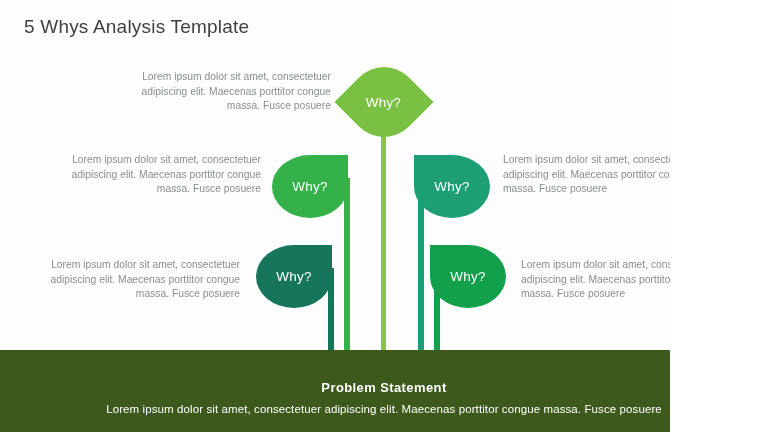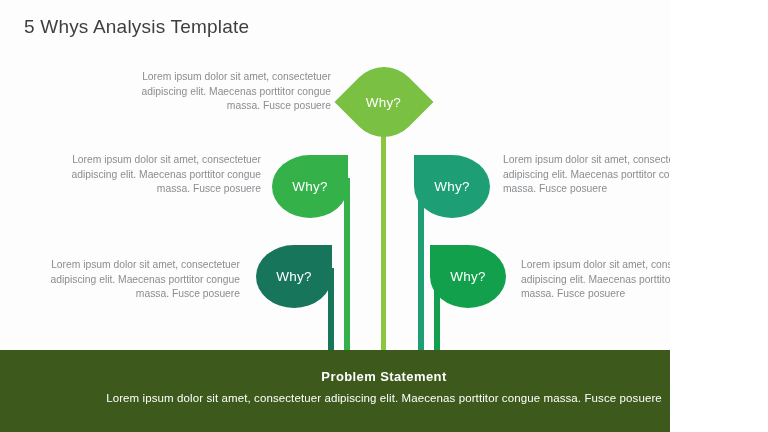--- a/index.html
+++ b/index.html
@@ -109,7 +109,7 @@
     flex-direction: column;
     align-items: center;
     justify-content: flex-start;
-    padding-top: 19px;
+    padding-top: 30px;
     box-sizing: border-box;
   }
   #banner-title {

